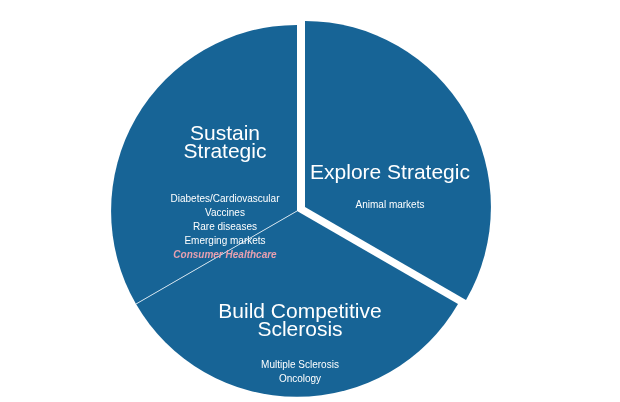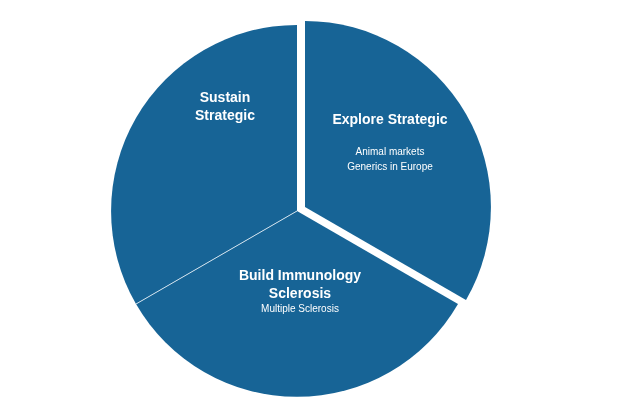--- a/index.html
+++ b/index.html
@@ -6,7 +6,7 @@
   body { width:620px; height:402px; position:relative; overflow:hidden; font-family:"Liberation Sans", sans-serif; }
   svg { position:absolute; left:0; top:0; }
   .lbl { position:absolute; color:#ffffff; text-align:center; }
-  .title { font-weight:bold; font-size:14px; line-height:18px; }
+  .title { font-weight:normal; font-size:21px; line-height:18px;margin-top:36px; }
   .items { font-size:10px; line-height:14px; }
   .accent { color:#e8a0b0; font-style:italic; font-weight:bold; }
 </style>

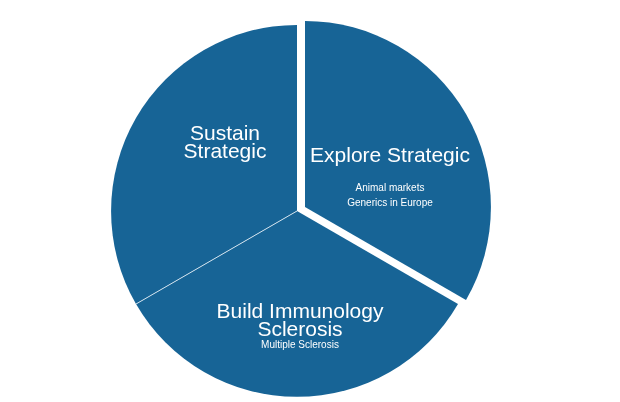--- a/index.html
+++ b/index.html
@@ -31,7 +31,7 @@
   </div>
 </div>
 
-<div class="lbl" style="left:310px; top:110px; width:160px;">
+<div class="lbl" style="left:310px; top:127px; width:160px;">
   <div class="title">
     <div>Explore Strategic</div>
   </div>

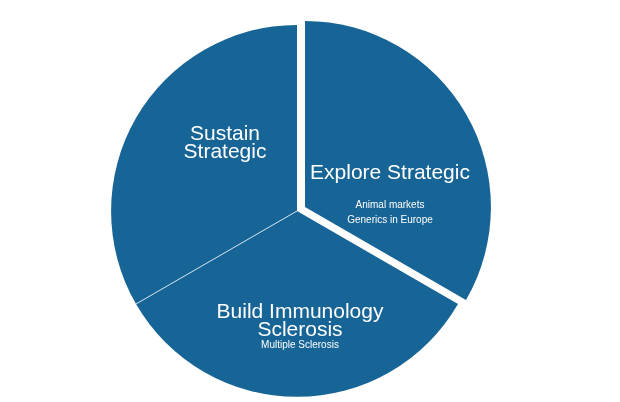--- a/index.html
+++ b/index.html
@@ -29,6 +29,13 @@
     <div>Sustain</div>
     <div>Strategic</div>
   </div>
+  <div class="items" style="margin-top:32px;">
+    <div>Diabetes/Cardiovascular</div>
+    <div>Vaccines</div>
+    <div>Rare diseases</div>
+    <div>Emerging  markets</div>
+    <div class="accent">Consumer Healthcare</div>
+  </div>
 </div>
 
 <div class="lbl" style="left:310px; top:127px; width:160px;">

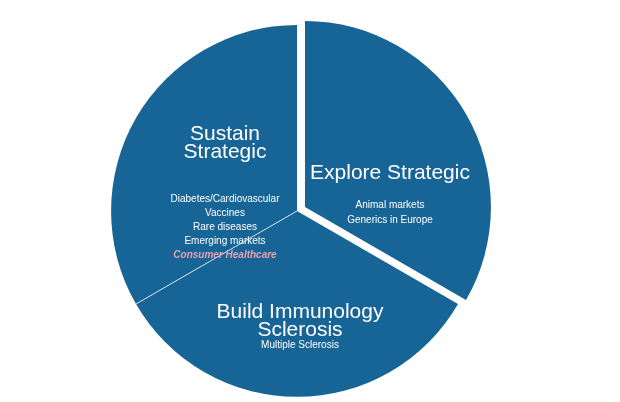--- a/index.html
+++ b/index.html
@@ -44,7 +44,6 @@
   </div>
   <div class="items" style="margin-top:16px; line-height:15px;">
     <div>Animal markets</div>
-    <div>Generics in Europe</div>
   </div>
 </div>
 

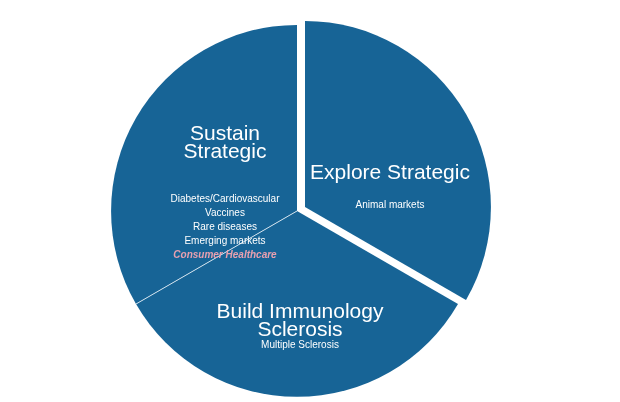--- a/index.html
+++ b/index.html
@@ -49,7 +49,7 @@
 
 <div class="lbl" style="left:215px; top:266px; width:170px;">
   <div class="title">
-    <div>Build Immunology</div>
+    <div>Build Competitive</div>
     <div>Sclerosis</div>
   </div>
   <div class="items" style="">

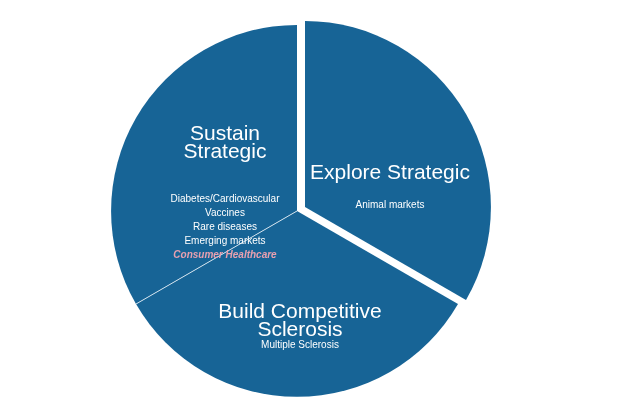--- a/index.html
+++ b/index.html
@@ -52,7 +52,7 @@
     <div>Build Competitive</div>
     <div>Sclerosis</div>
   </div>
-  <div class="items" style="">
+  <div class="items" style="margin-top:20px;">
     <div>Multiple  Sclerosis</div>
   </div>
 </div>

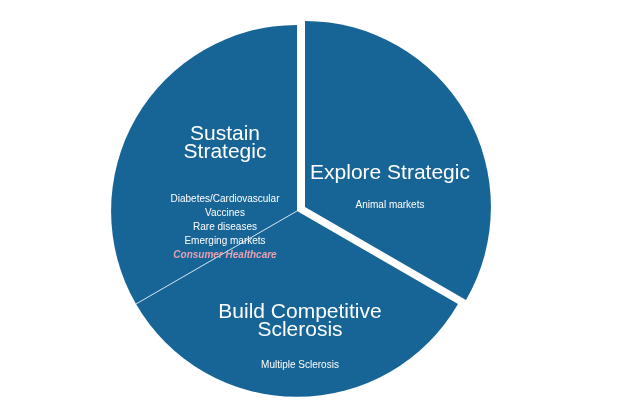--- a/index.html
+++ b/index.html
@@ -54,6 +54,7 @@
   </div>
   <div class="items" style="margin-top:20px;">
     <div>Multiple  Sclerosis</div>
+    <div>Oncology</div>
   </div>
 </div>
 

